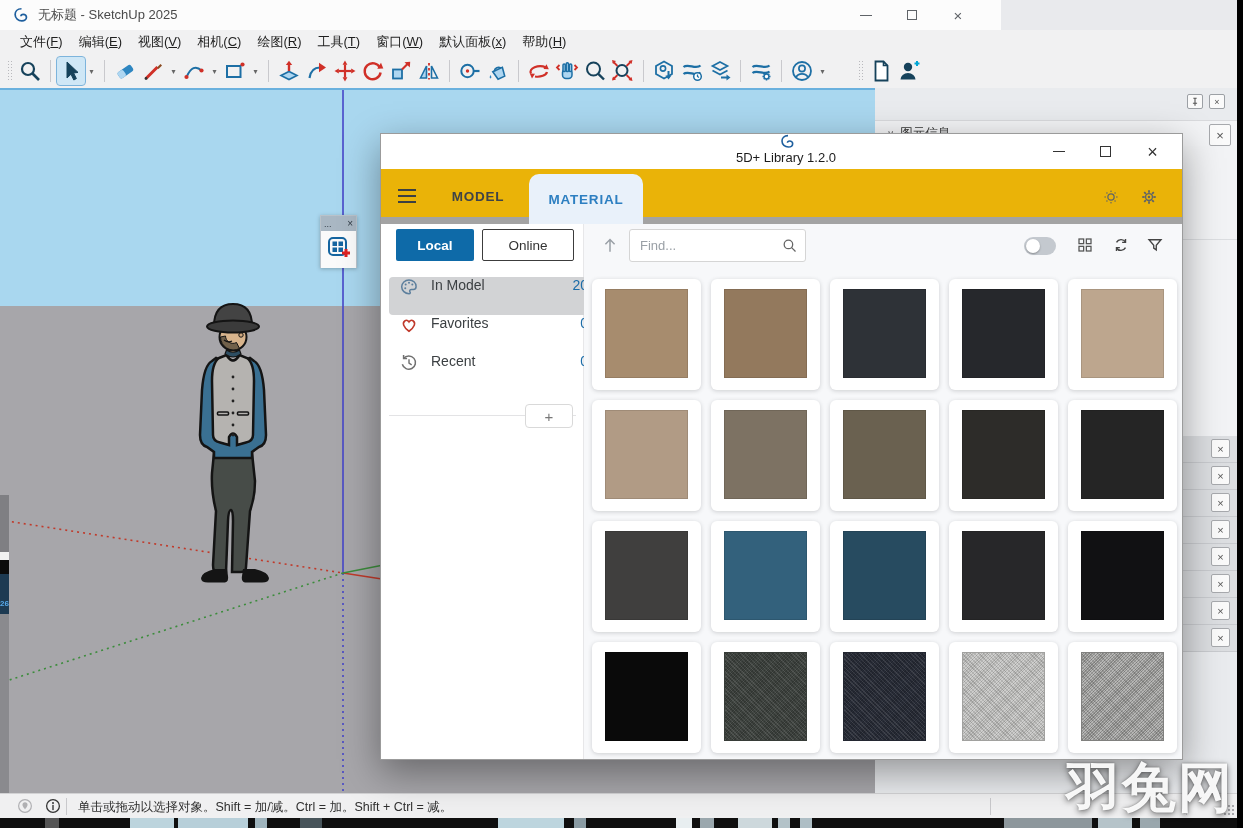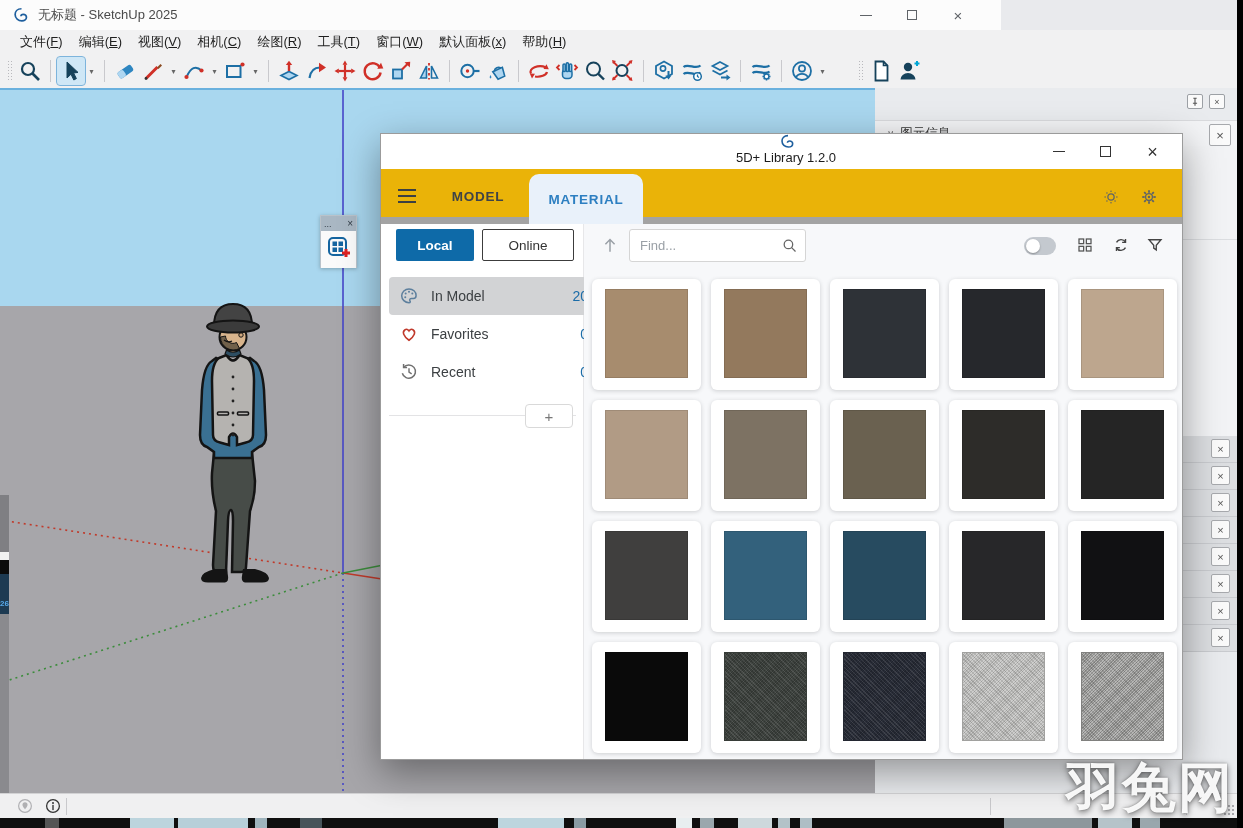--- a/index.html
+++ b/index.html
@@ -90,7 +90,7 @@
   .src-btn { position:absolute; top:5px; height:32px; display:flex; align-items:center; justify-content:center; font-size:13.5px; font-weight:bold; border-radius:2px; }
   #src-local { left:15px; width:78px; background:var(--accent,#0e6aa8); color:#fff; }
   #src-online { left:101px; width:92px; background:#fff; border:1px solid #3c3c3c; color:#333; font-weight:normal; }
-  .nav-row { position:absolute; left:8px; width:213px; height:38px; border-radius:4px; display:flex; align-items:center; }
+  .nav-row { position:absolute; left:8px; width:213px; height:38px; border-radius:4px; display:flex; }
   .nav-row.selected { background:#d2d3d5; }
   .nav-row .nicon { width:20px; height:20px; margin-left:10px; }
   .nav-row .nicon svg { width:20px; height:20px; }

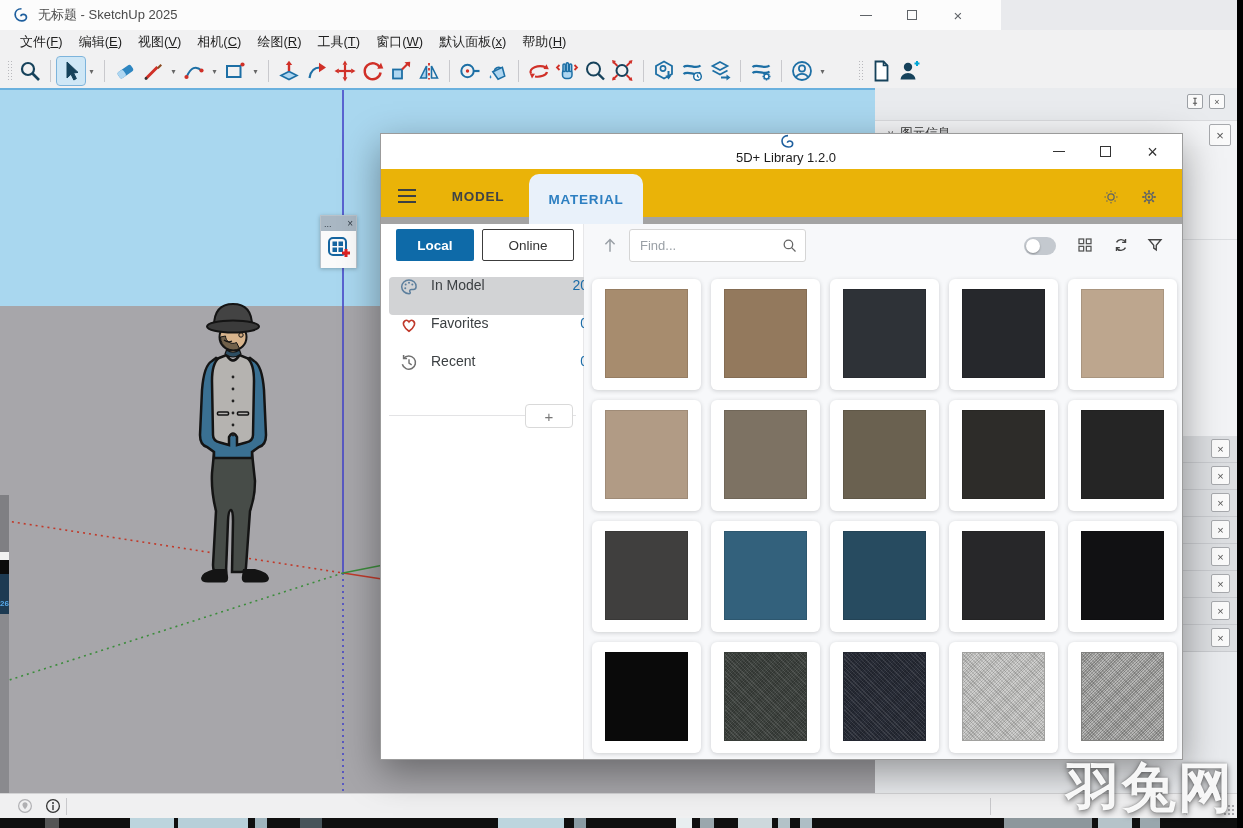--- a/index.html
+++ b/index.html
@@ -778,6 +778,7 @@
         </svg>
     </span>
     <span id="sb-sep1"></span>
+    <span id="sb-hint">单击或拖动以选择对象。Shift = 加/减。Ctrl = 加。Shift + Ctrl = 减。</span>
     <span id="sb-sep2"></span>
       <span id="sb-sep3"></span>
     <span id="sb-grip"></span>

